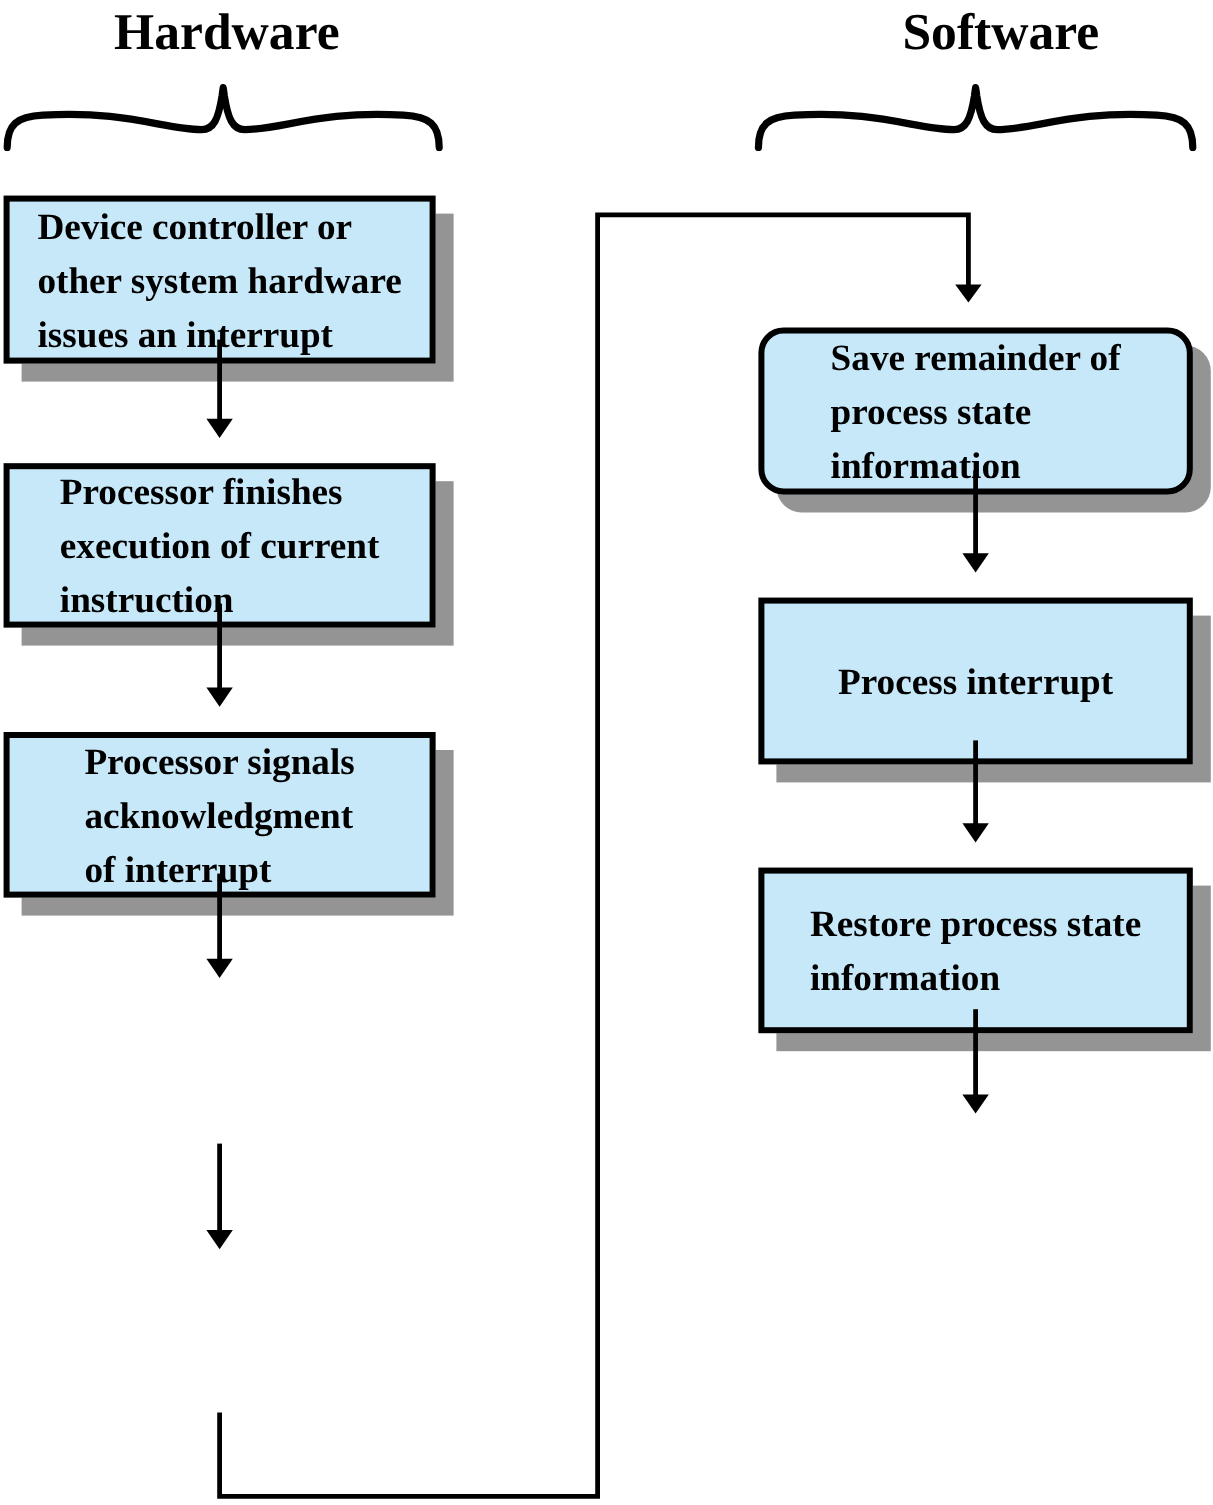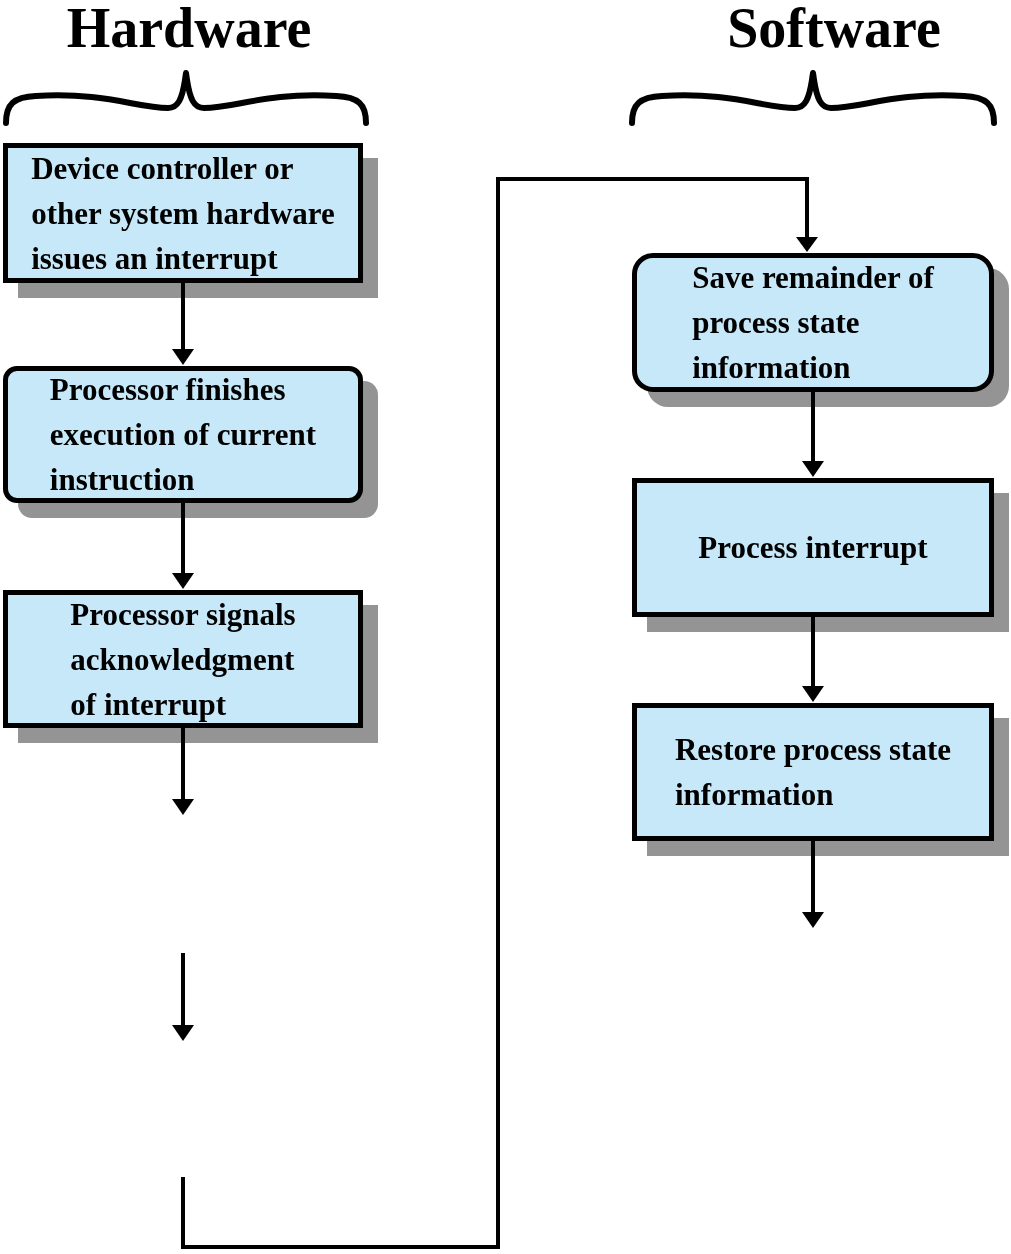--- a/index.html
+++ b/index.html
@@ -20,7 +20,7 @@
     position: absolute;
     top: 0;
     font-weight: bold;
-    font-size: 56px;
+    font-size: 43px;
     line-height: 56px;
     text-align: center;
   }

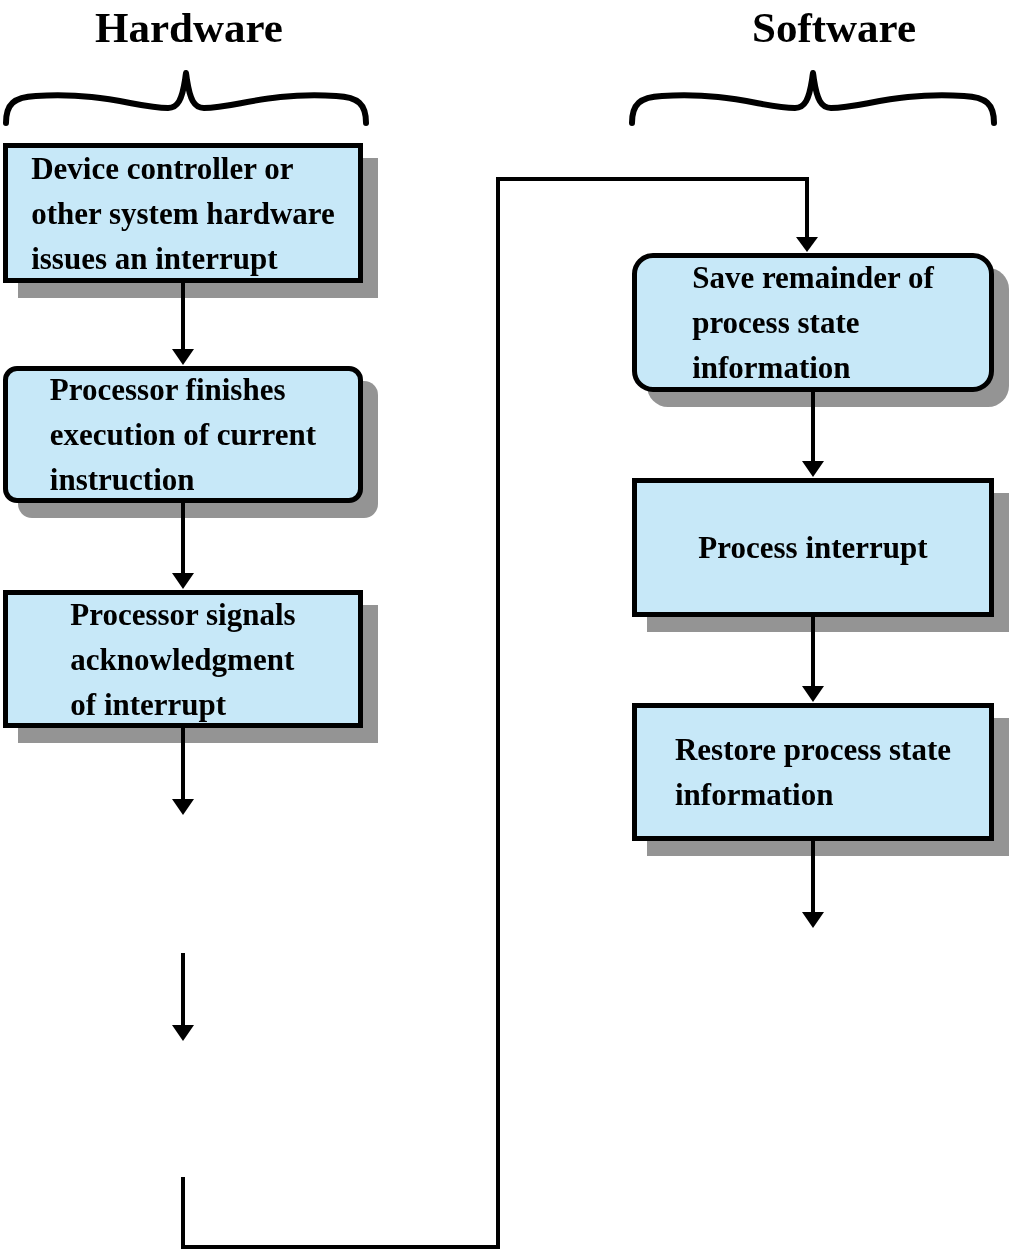--- a/index.html
+++ b/index.html
@@ -45,6 +45,7 @@
     font-size: 31px;
     line-height: 45px;
     text-align: left;
+    margin-top: 20px;
   }
   .box .step-label { white-space: pre-line; }
   .b-h1 { left: 3px;   top: 143px;  width: 360px; height: 140px; }

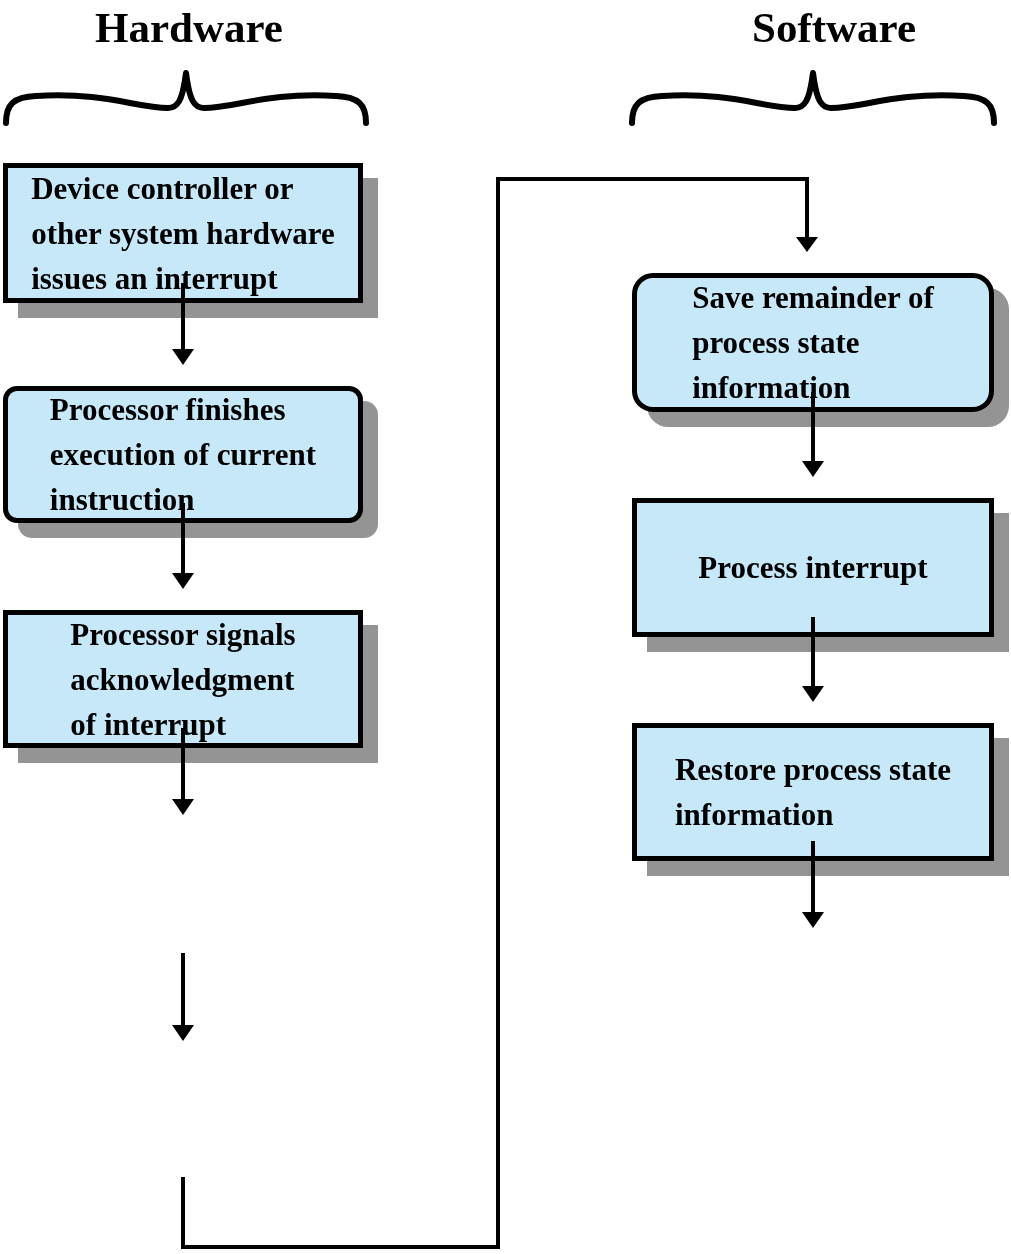--- a/index.html
+++ b/index.html
@@ -49,7 +49,7 @@
   }
   .box .step-label { white-space: pre-line; }
   .b-h1 { left: 3px;   top: 143px;  width: 360px; height: 140px; }
-  .b-h2 { left: 3px;   top: 366px;  width: 360px; height: 137px; border-radius: 14px; }
+  .b-h2 { left: 3px;   top: 366px;  width: 360px; height: 137px; }
   .b-h3 { left: 3px;   top: 590px;  width: 360px; height: 138px; }
   .b-h4 { left: 3px;   top: 816px;  width: 360px; height: 137px; }
   .b-h5 { left: 3px;   top: 1042px; width: 360px; height: 135px; }

